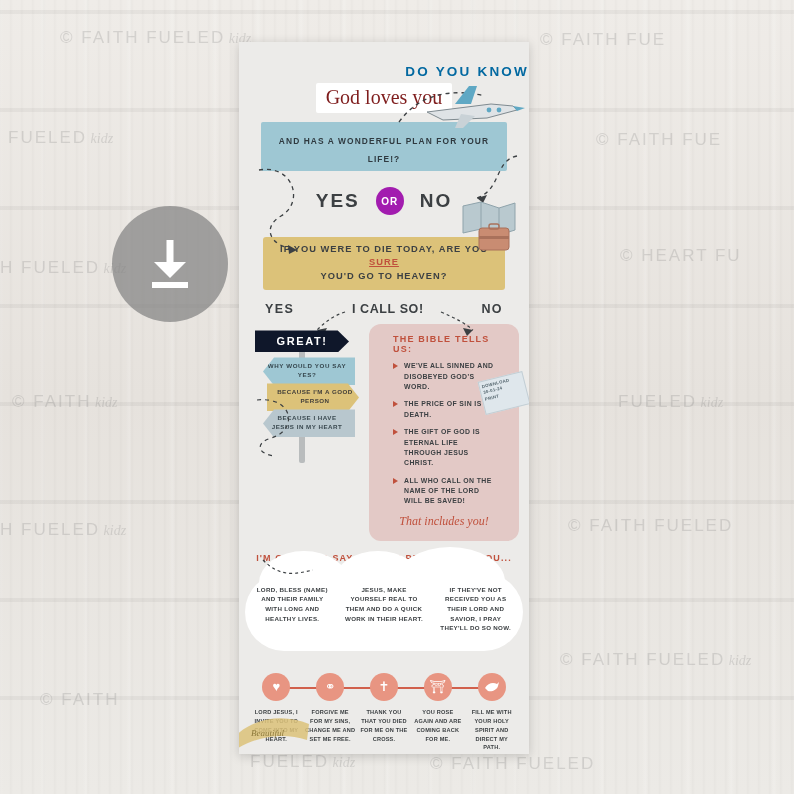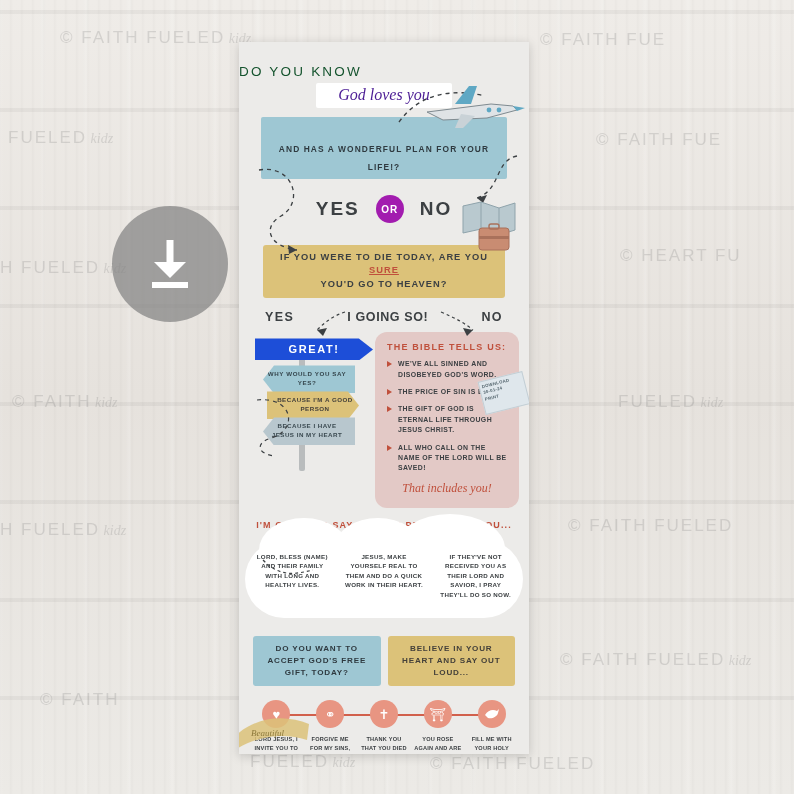--- a/index.html
+++ b/index.html
@@ -48,7 +48,7 @@
   }
 
   .title{
-    text-align:left;color:#14532d;font-weight:normal;
+    text-align:right;color:#0369a1;font-weight:bold;
     font-size:13.5px;letter-spacing:2.2px;margin:22px 0 0 0;
   }
   .script-band{

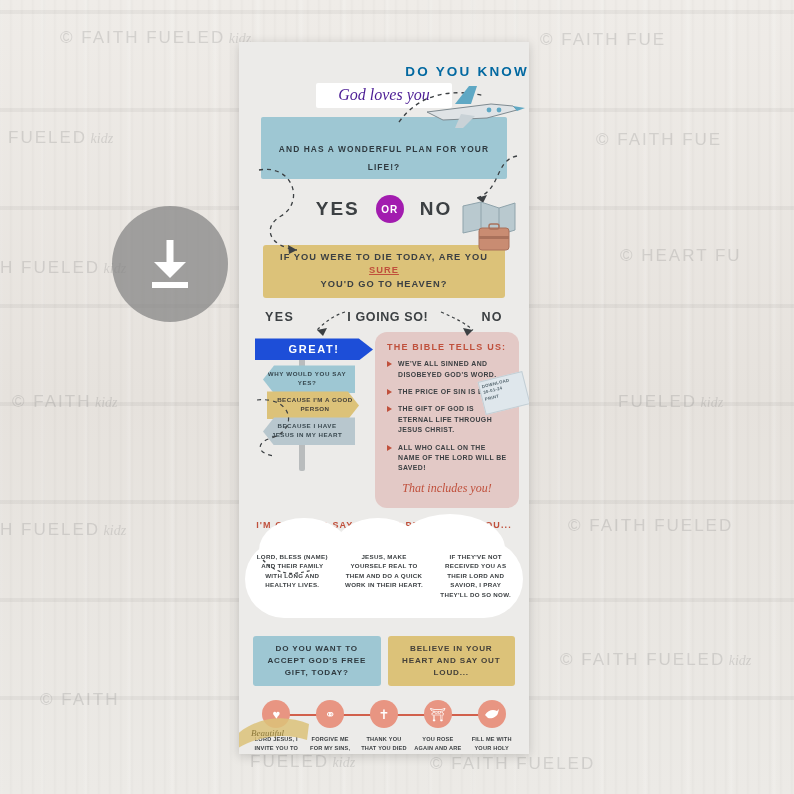--- a/index.html
+++ b/index.html
@@ -57,8 +57,8 @@
     position:relative;
   }
   .script-band span{
-    font-family:"Liberation Serif", serif;font-style:italic;
-    color:#4c1d95;font-size:16px;
+    font-family:"Liberation Serif", serif;
+    color:#7f1d1d;font-size:20px;
   }
   .blue-band{
     margin:9px auto 0;width:238px;background:#9ec7d3;border-radius:2px;

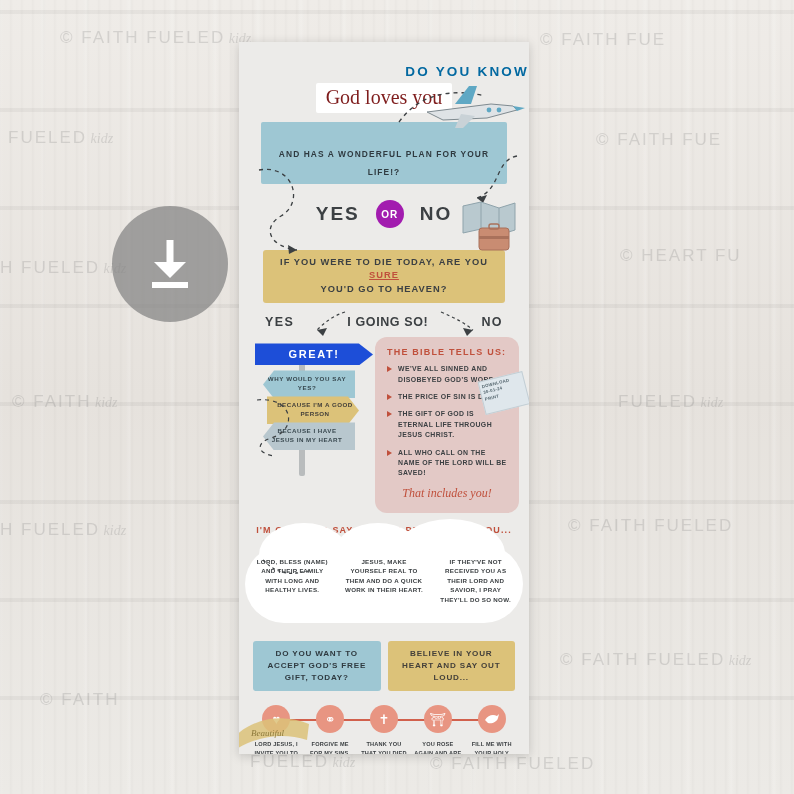--- a/index.html
+++ b/index.html
@@ -62,7 +62,7 @@
   }
   .blue-band{
     margin:9px auto 0;width:238px;background:#9ec7d3;border-radius:2px;
-    text-align:center;padding:21px 4px 5px;
+    text-align:center;padding:8px 4px 5px;
   }
   .blue-band span{
     color:#2f3a40;font-weight:bold;font-size:8.4px;letter-spacing:1.1px;

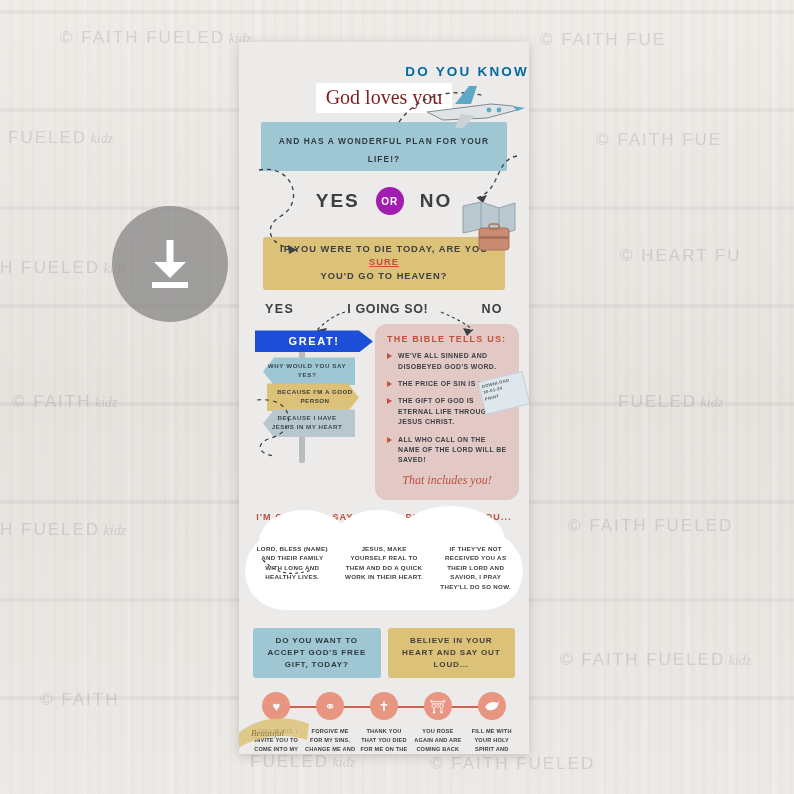--- a/index.html
+++ b/index.html
@@ -283,7 +283,7 @@
 
   <div class="three-opts">
     <div>YES</div>
-    <div class="hope">I GOING SO!</div>
+    <div class="hope">I CALL SO!</div>
     <div>NO</div>
   </div>
 

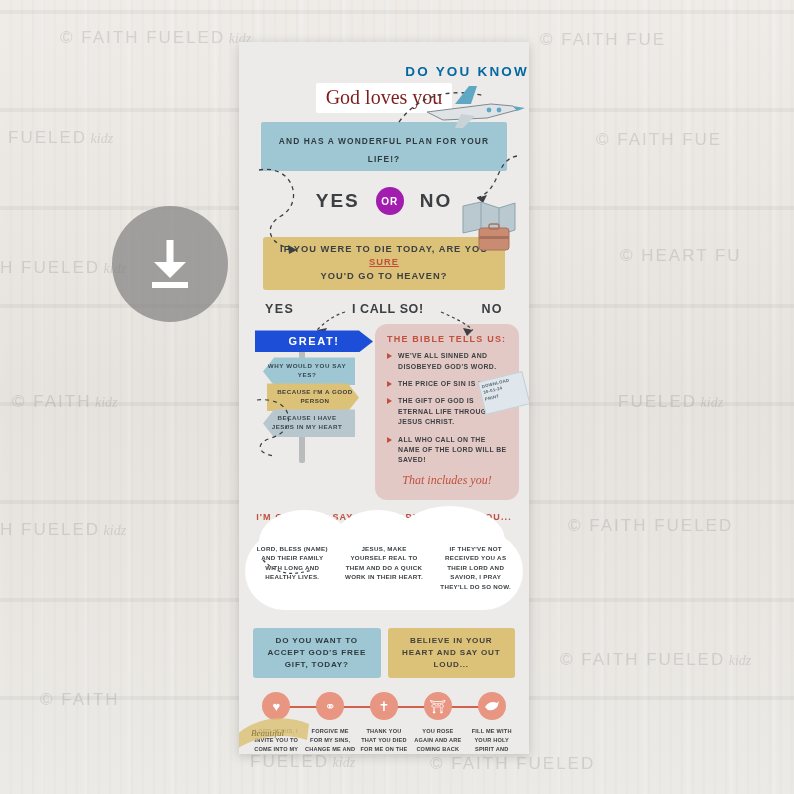--- a/index.html
+++ b/index.html
@@ -99,7 +99,7 @@
   .signs{width:120px;position:relative;height:140px;}
   .sign{position:absolute;color:#fff;font-weight:bold;text-align:center;}
   .sign-great{
-    left:6px;top:6px;width:86px;background:#1d4ed8;padding:5px 16px 5px;
+    left:6px;top:6px;width:86px;background:#0f172a;padding:5px 4px 5px;
     font-size:11px;letter-spacing:1.6px;
     clip-path:polygon(0 0, 88% 0, 100% 50%, 88% 100%, 0 100%);
   }

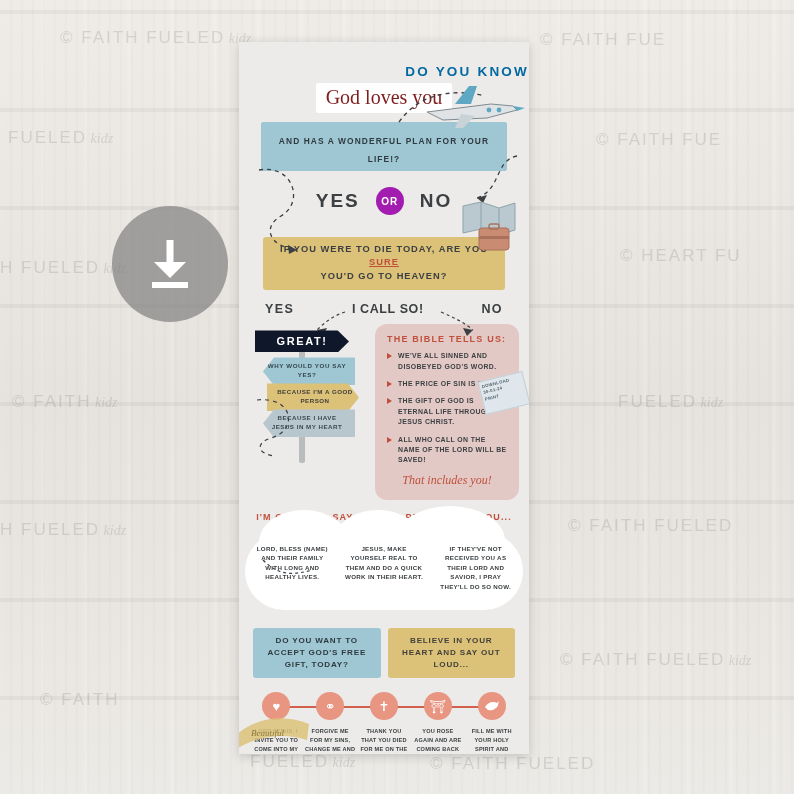--- a/index.html
+++ b/index.html
@@ -122,7 +122,7 @@
     position:absolute;left:50px;top:14px;width:6px;height:125px;background:#b9bcbd;border-radius:2px;
   }
   .bible{
-    flex:1;margin-left:6px;background:#e3c9c6;border-radius:12px;padding:10px 12px 12px;
+    flex:1;background:#e3c9c6;border-radius:12px;padding:10px 24px 12px;
   }
   .bible h4{
     margin:0 0 7px;color:#c0503c;font-size:9px;letter-spacing:1.2px;font-weight:bold;

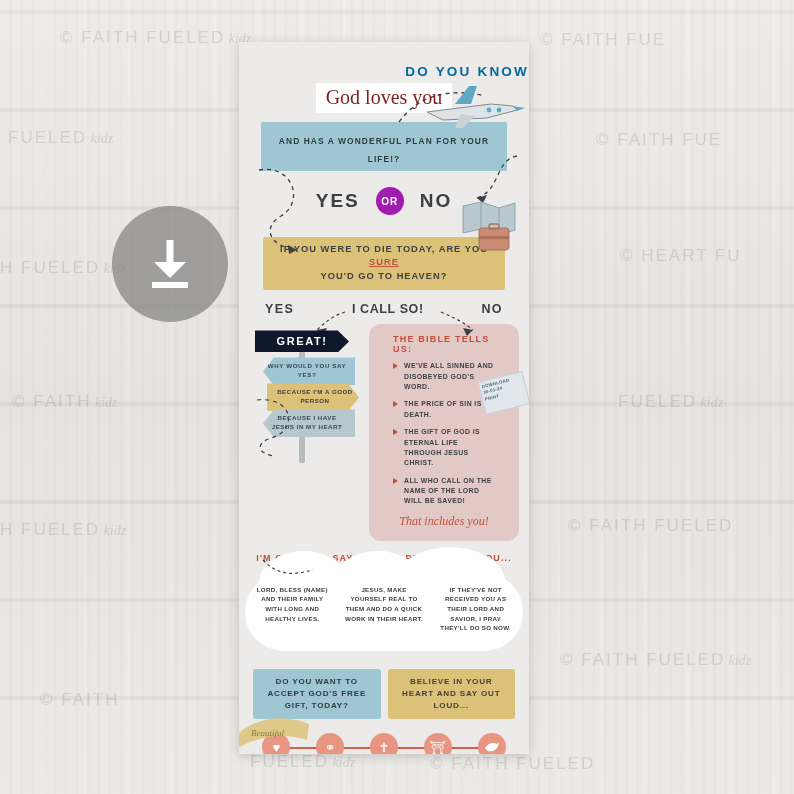--- a/index.html
+++ b/index.html
@@ -342,10 +342,6 @@
     <path d="M2,4 C20,22 34,18 52,14" stroke="#3c4043" stroke-width="1.2" fill="none" stroke-dasharray="3 3"></path>
   </svg>
 
-  <div class="accept-row">
-    <div class="accept-l">DO YOU WANT TO ACCEPT GOD'S FREE GIFT, TODAY?</div>
-    <div class="accept-r">BELIEVE IN YOUR HEART AND SAY OUT LOUD...</div>
-  </div>
 
   <div class="steps">
     <div class="steps-line"></div>

